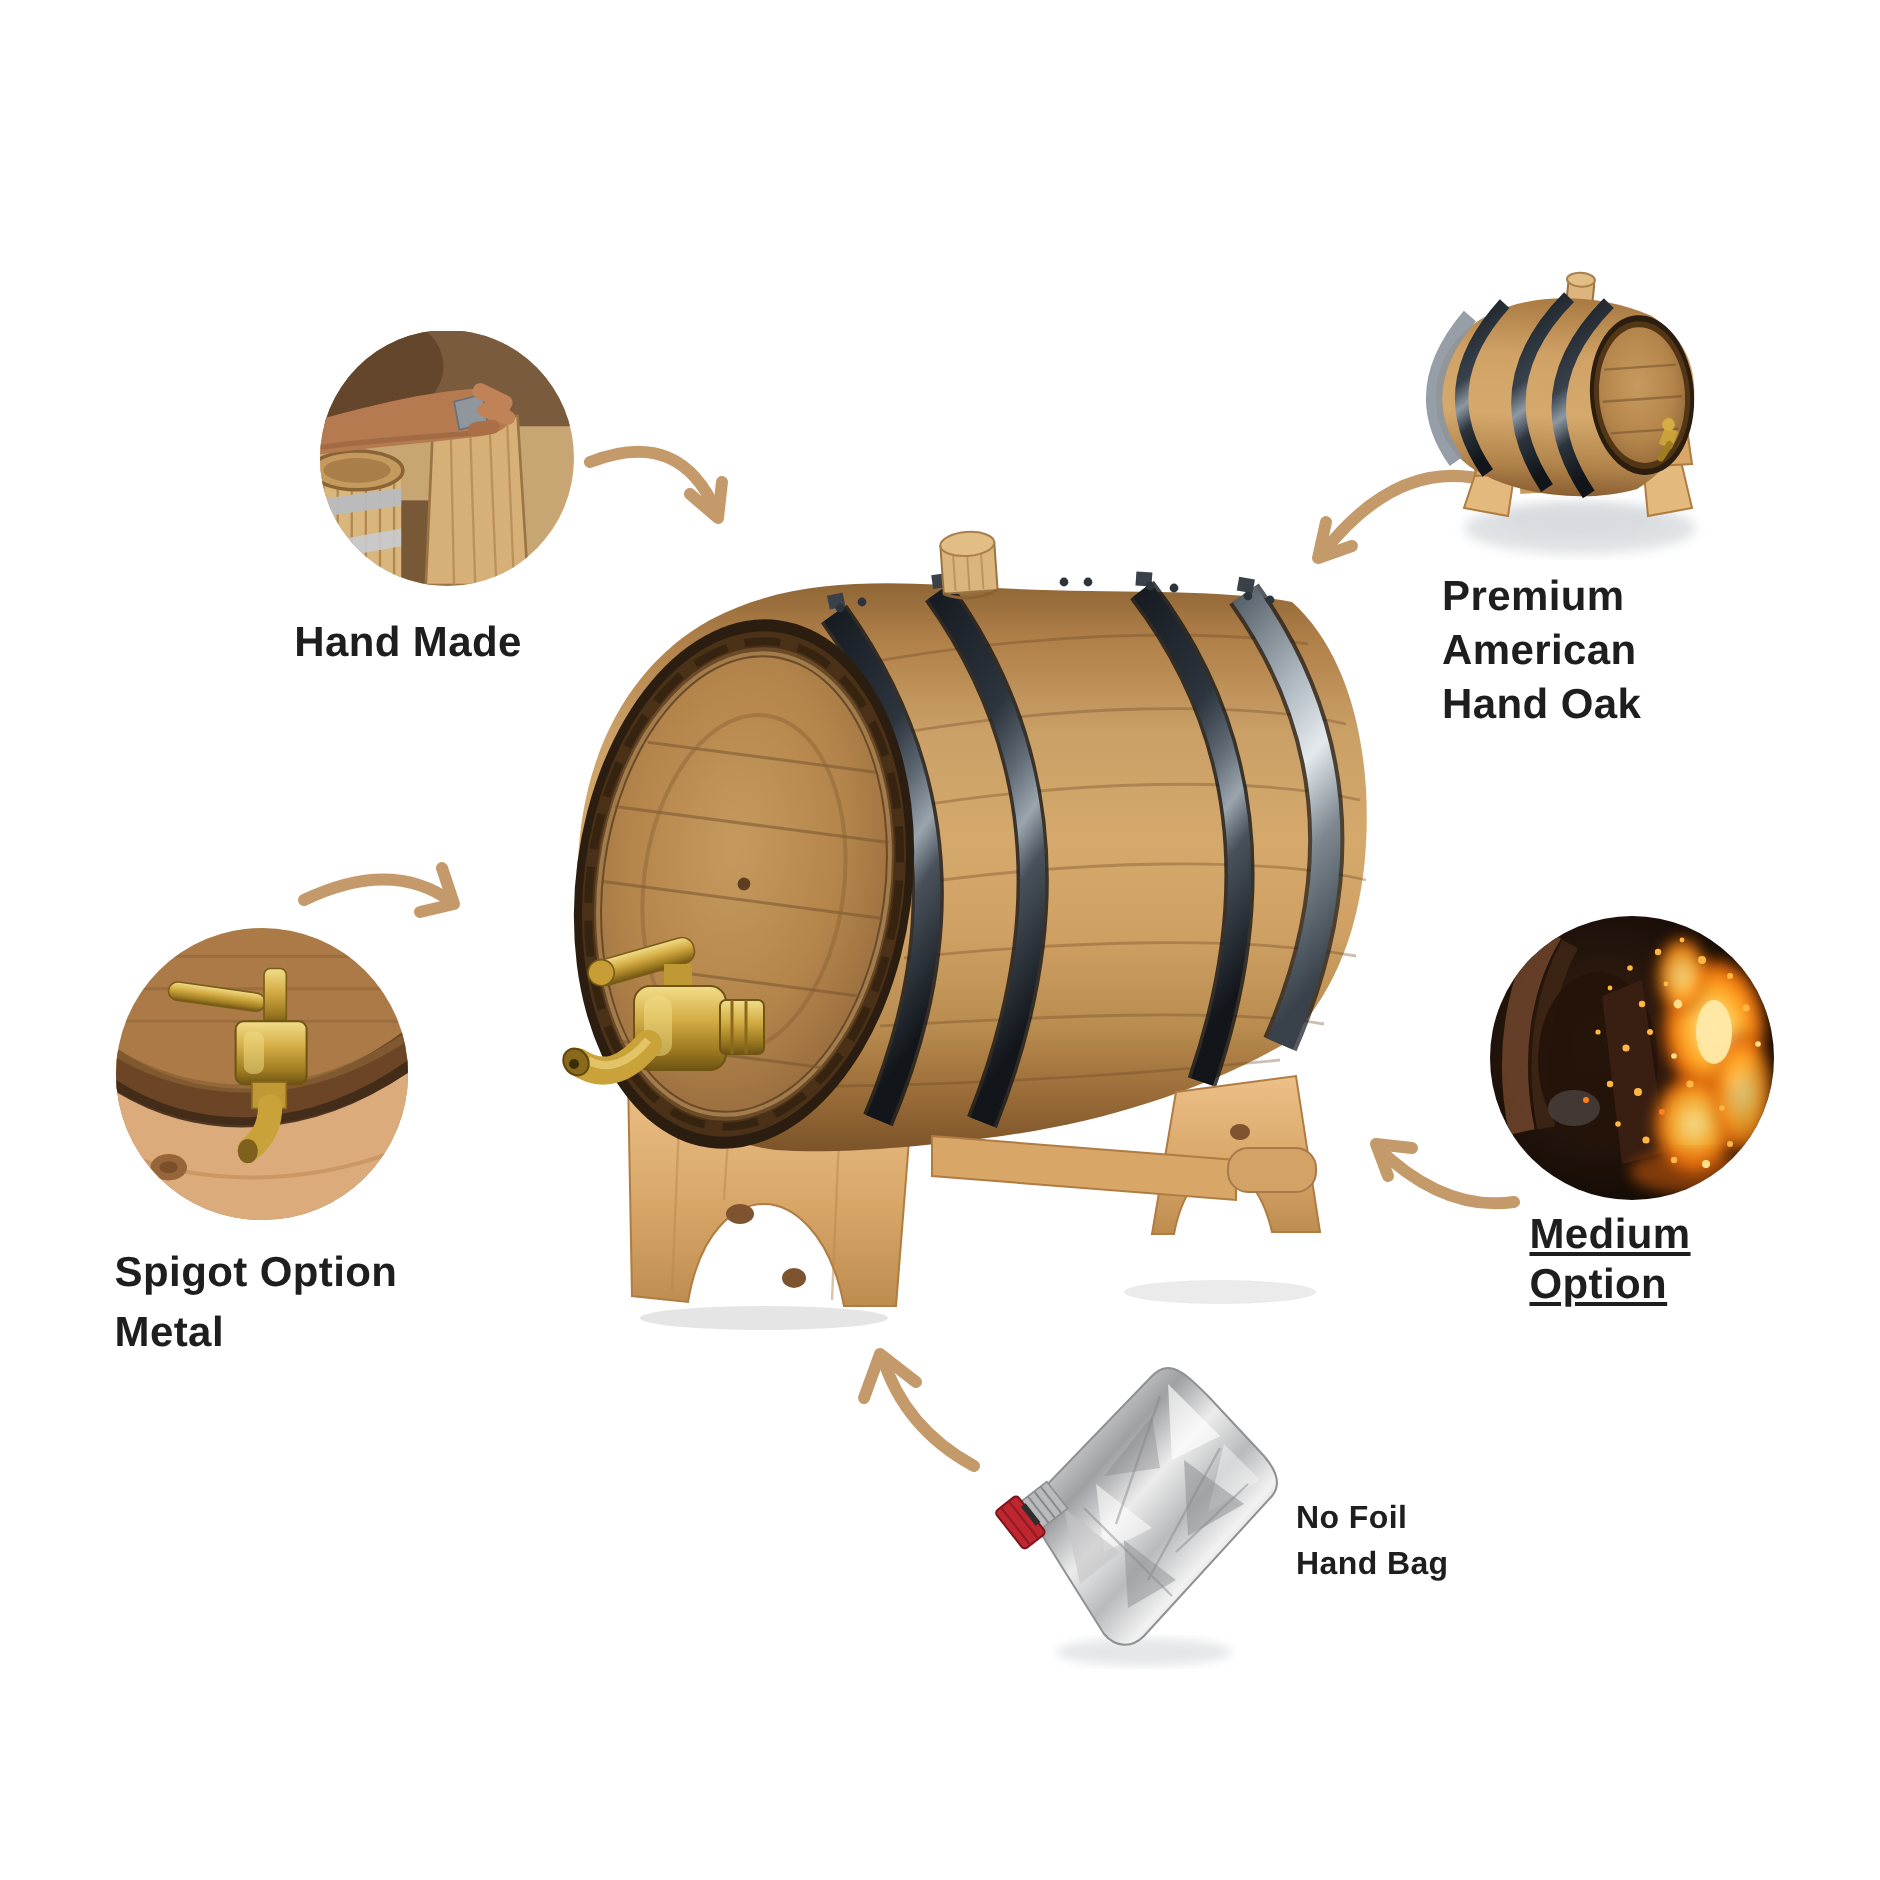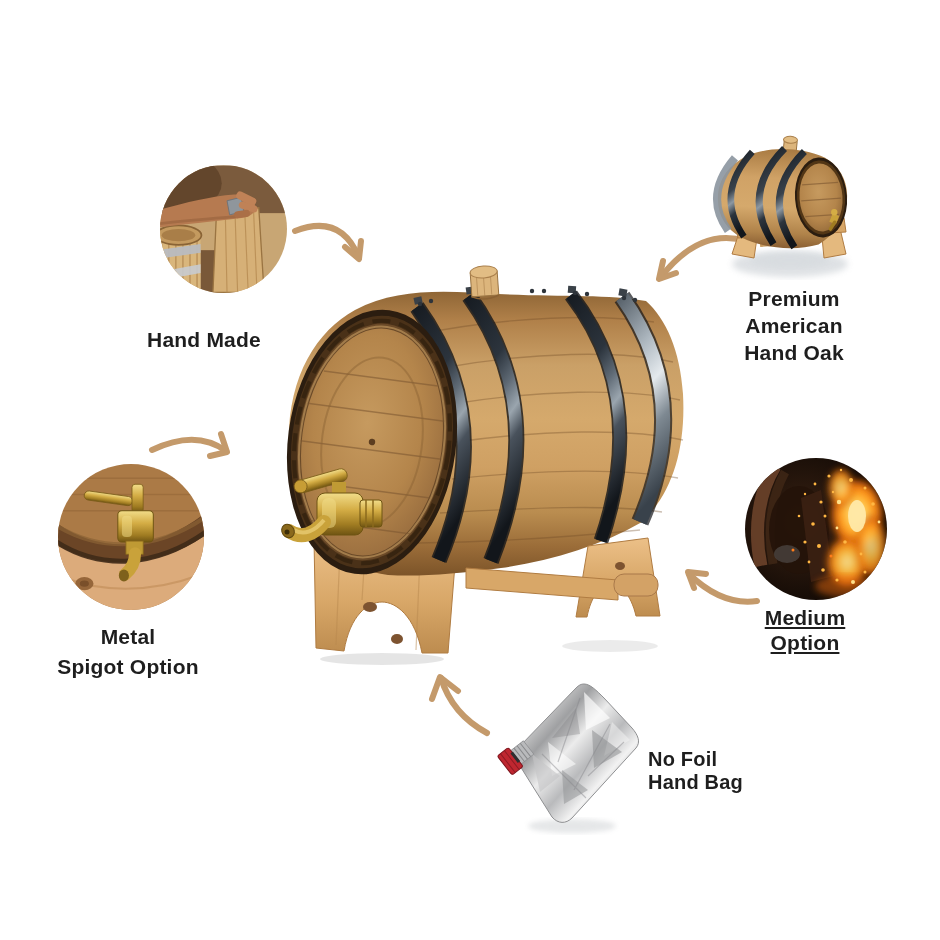--- a/index.html
+++ b/index.html
@@ -7,7 +7,7 @@
           font-family:"Liberation Sans",sans-serif;}
   .abs{position:absolute;}
   .label{position:absolute;color:#1e1e1e;font-weight:600;font-size:21px;letter-spacing:.2px;}
-  .label.center{transform:translateX(-50%);text-align:center;}
+  .label.center{transform:translateX(-50%);text-align:left;}
   .lh27{line-height:27px;} .lh30{line-height:30px;} .lh24{line-height:24.5px;text-decoration:underline;}
   .label.nofoil{font-size:20px;line-height:23px;text-align:left;}
   .photo{position:absolute;border-radius:50%;overflow:hidden;}

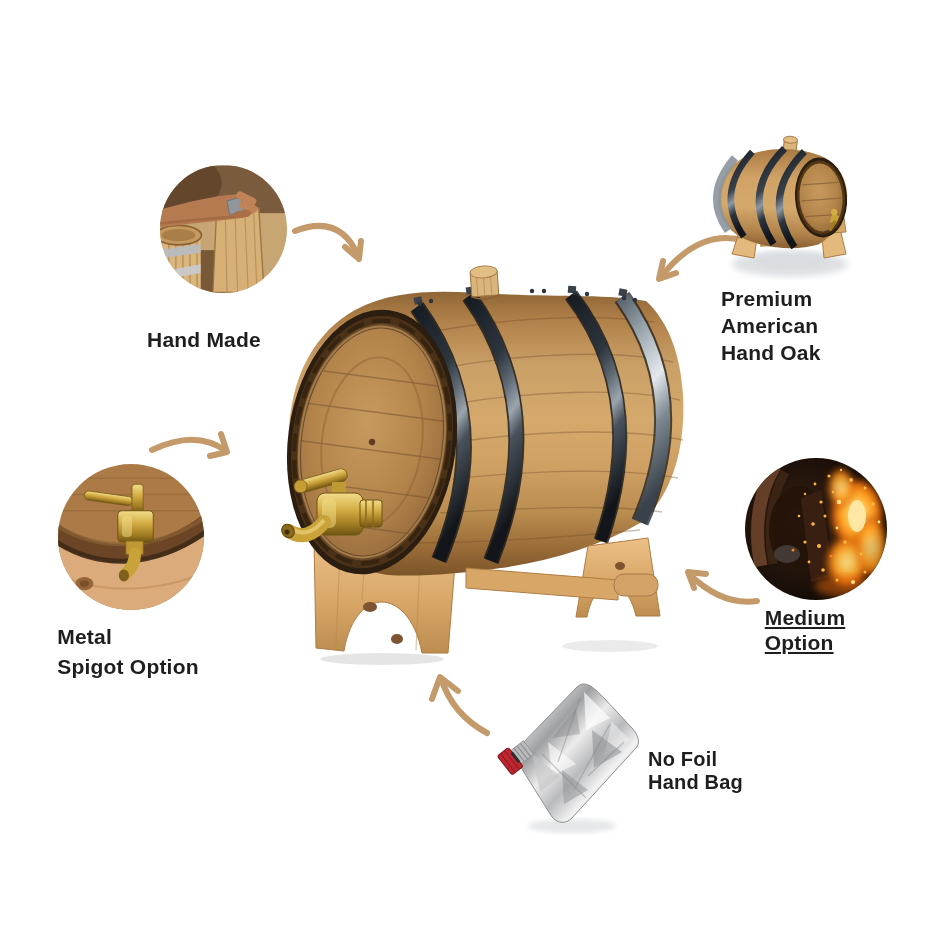--- a/index.html
+++ b/index.html
@@ -73,7 +73,7 @@
       </g>
     </svg>
   </div>
-  <div class="label center lh27" style="left:204px;top:326px">Hand Made</div>
+  <div class="label center lh27" style="left:204px;top:308px">Hand Made</div>
 
   <div class="abs" style="left:702px;top:112px;width:180px;height:180px">
     <svg width="180" height="180" viewBox="0 0 180 180">

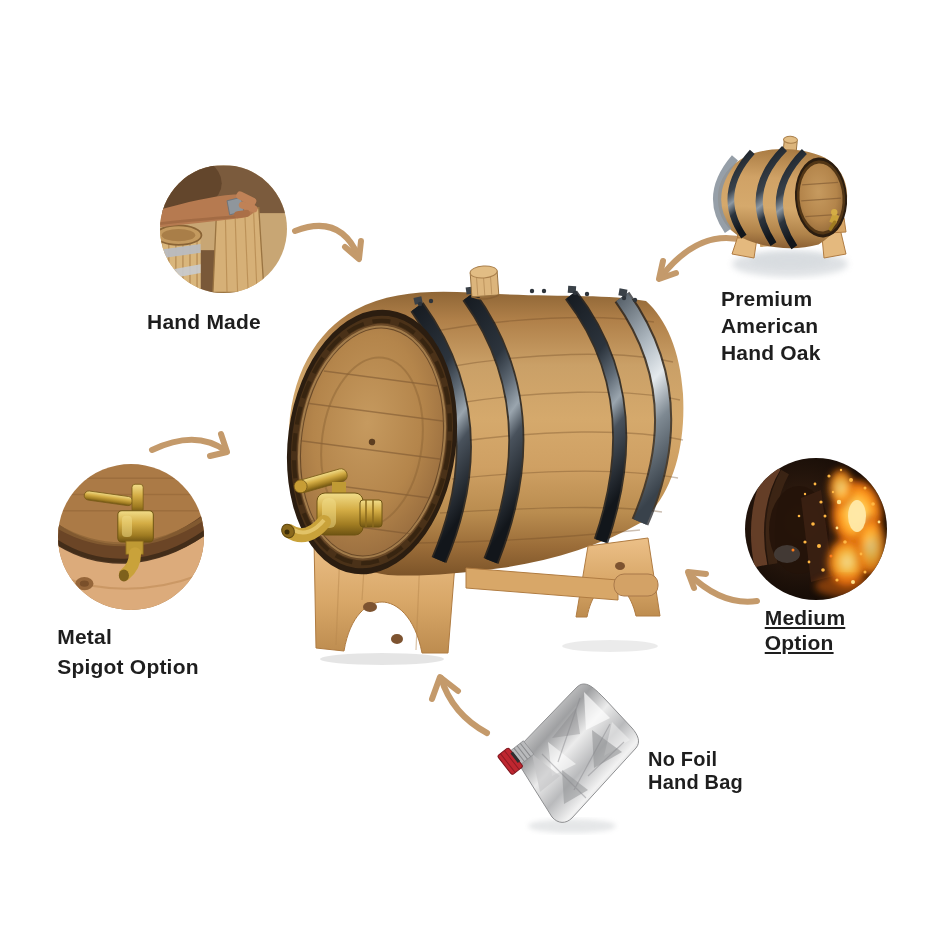--- a/index.html
+++ b/index.html
@@ -171,8 +171,8 @@
     </svg>
   </div>
   <div class="label center lh30" style="left:128px;top:622px">
+    <div>Spigot Option</div>
     <div>Metal</div>
-    <div>Spigot Option</div>
   </div>
 
   <div class="photo" style="left:745px;top:458px;width:142px;height:142px">

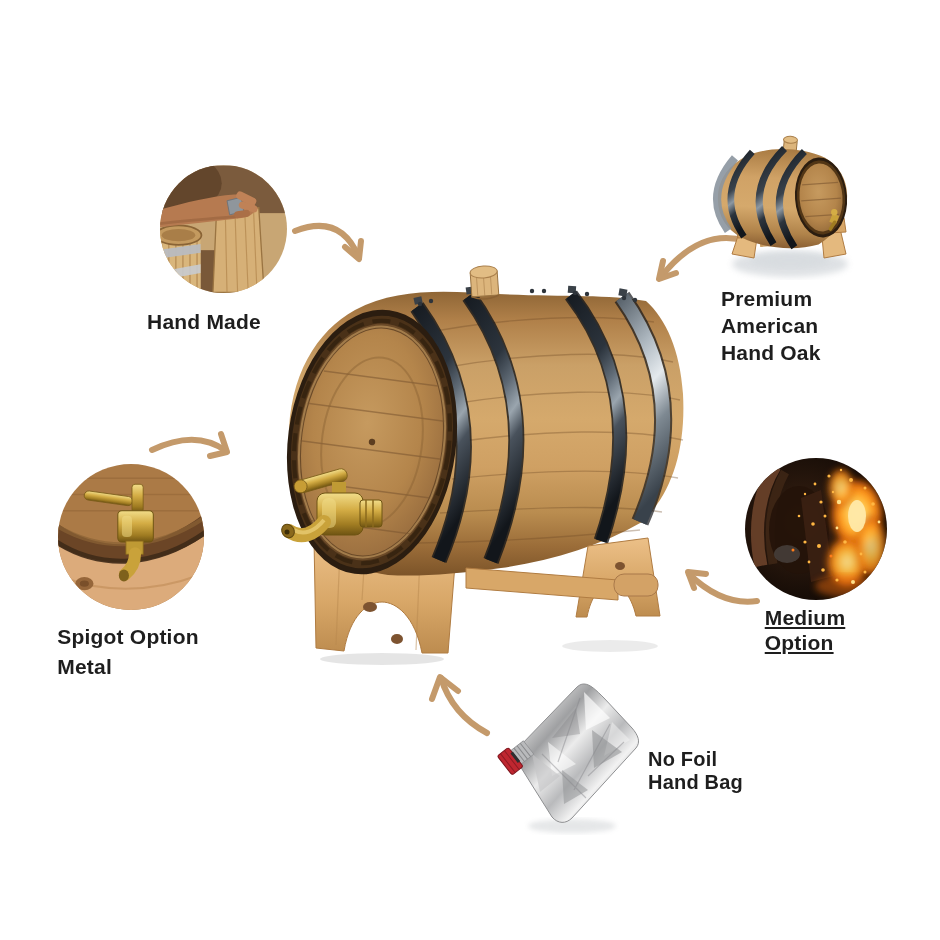--- a/index.html
+++ b/index.html
@@ -9,7 +9,7 @@
   .label{position:absolute;color:#1e1e1e;font-weight:600;font-size:21px;letter-spacing:.2px;}
   .label.center{transform:translateX(-50%);text-align:left;}
   .lh27{line-height:27px;} .lh30{line-height:30px;} .lh24{line-height:24.5px;text-decoration:underline;}
-  .label.nofoil{font-size:20px;line-height:23px;text-align:left;}
+  .label.nofoil{font-size:16px;line-height:23px;text-align:left;}
   .photo{position:absolute;border-radius:50%;overflow:hidden;}
   .photo svg{display:block;}
   .arrowlayer{position:absolute;left:0;top:0;pointer-events:none;}

